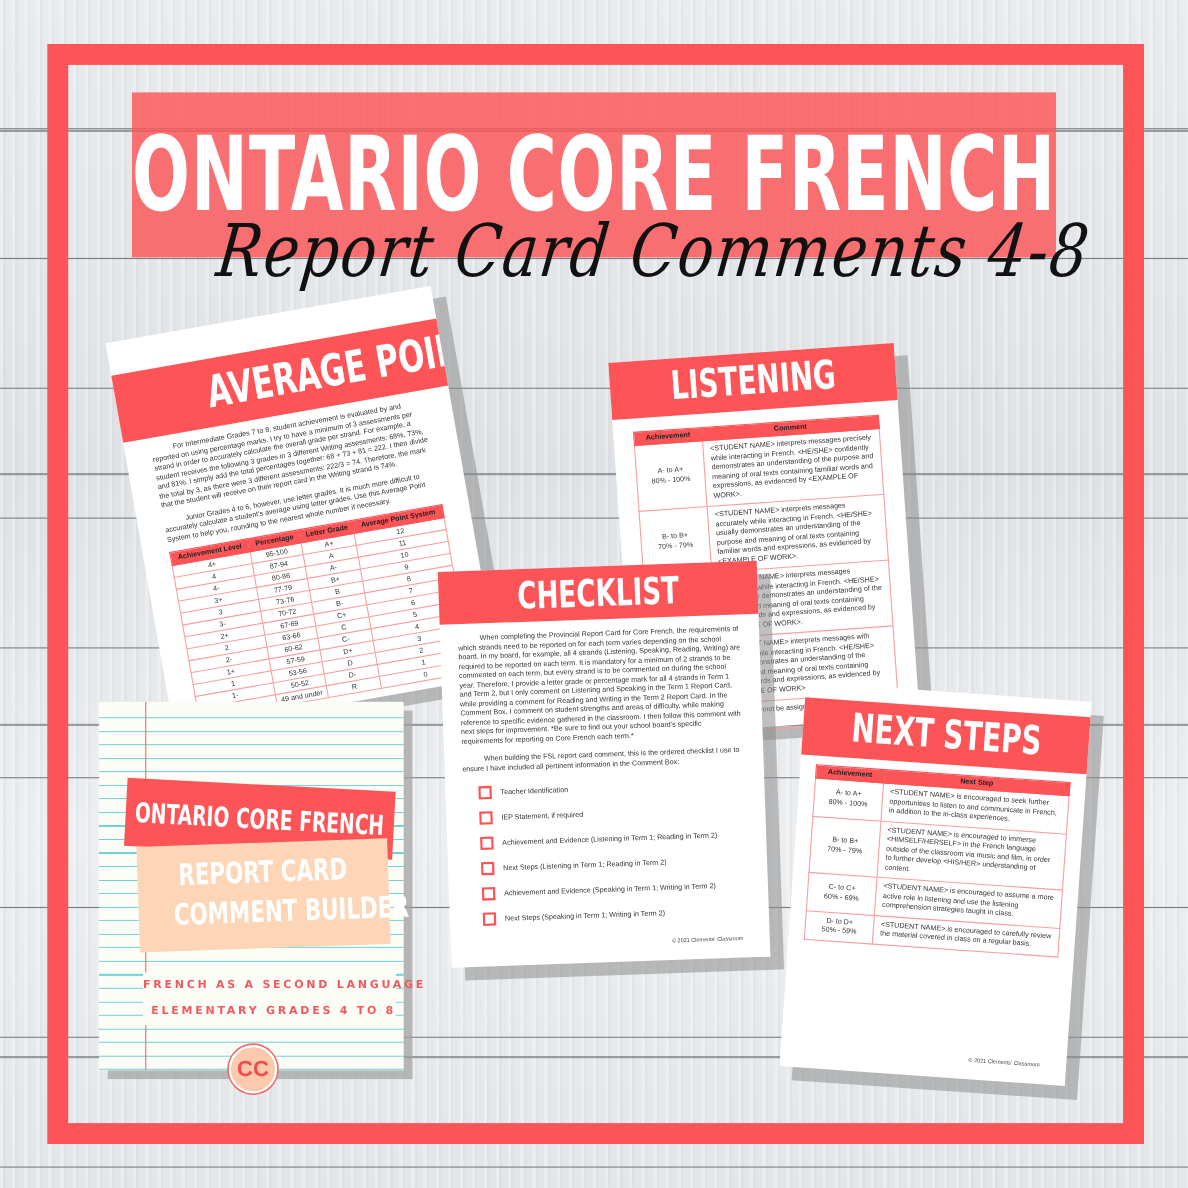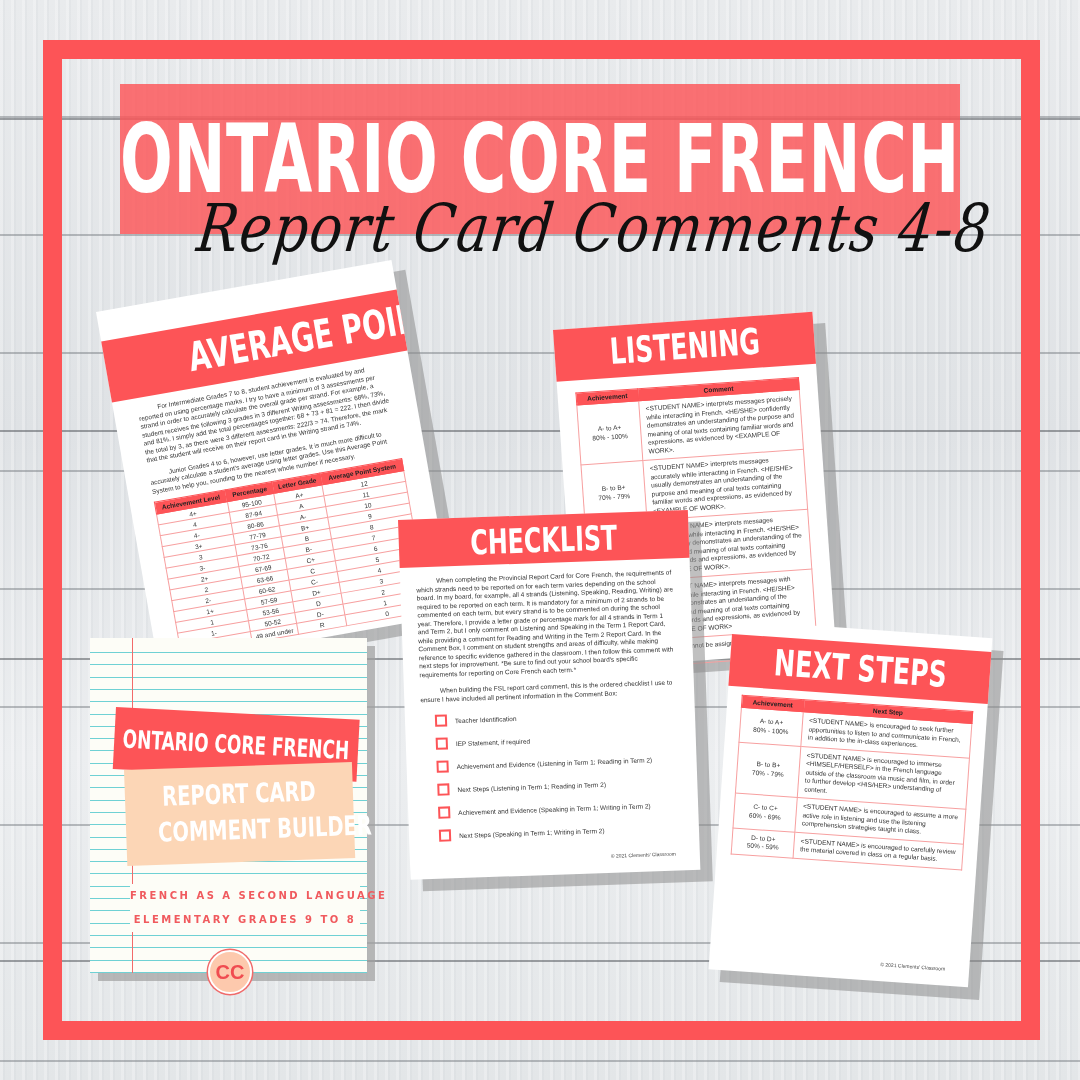--- a/index.html
+++ b/index.html
@@ -103,7 +103,7 @@
     }
     .cover-peach div { transform: scaleX(0.72); white-space: nowrap; }
     .cover-sub {
-      position: absolute; left: 130px; top: 884px; width: 230px; text-align: center;
+      position: absolute; left: 130px; top: 884px; width: 230px; text-align: right;
       color: #f05a5e; font-family: "DejaVu Sans", sans-serif; font-weight: bold; font-size: 10px;
       letter-spacing: 2.5px; line-height: 24px; background: #fdfdf7; white-space: nowrap;
     }

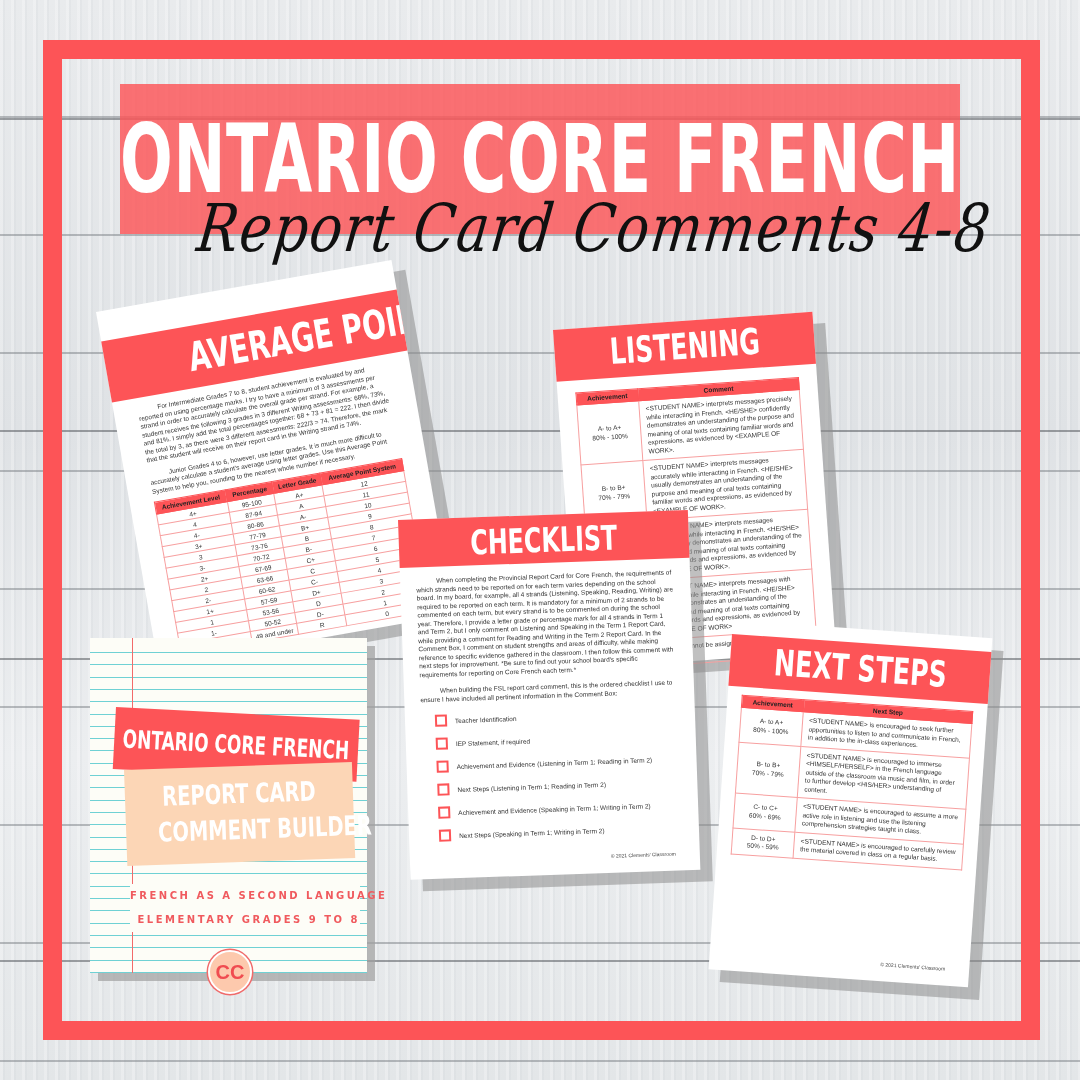--- a/index.html
+++ b/index.html
@@ -368,7 +368,7 @@
 </div>
 <div class="cover-sub">
   <div>FRENCH AS A SECOND LANGUAGE</div>
-  <div>ELEMENTARY GRADES 9 TO 8</div>
+  <div>ELEMENTARY GRADES 4 TO 8</div>
 </div>
 <div class="emblem">
     <span>CC</span>

